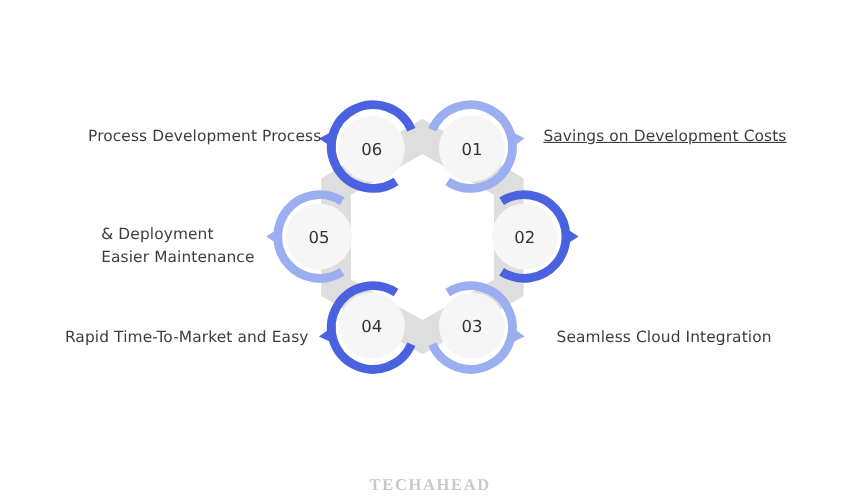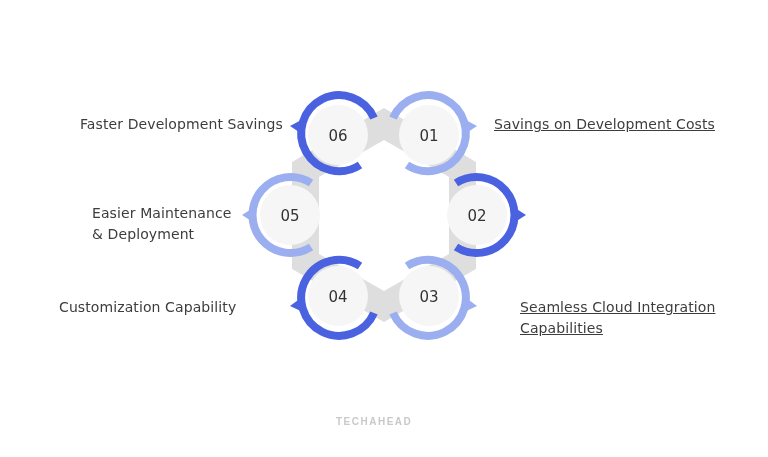--- a/index.html
+++ b/index.html
@@ -63,7 +63,7 @@
 </svg>
 
 <div class="label" style="left:80px; top:114px;">
-  <div>Faster Development Savings</div>
+  <div>Process Development Process</div>
 </div>
 
 <div class="label" style="left:494px; top:114px;text-decoration:underline;">

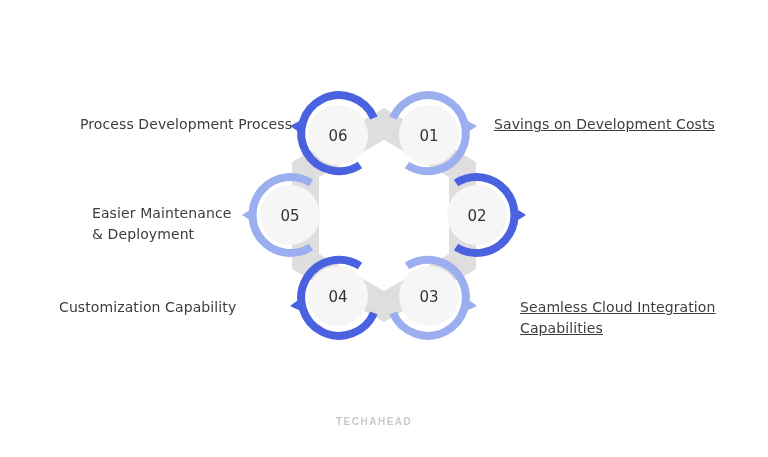--- a/index.html
+++ b/index.html
@@ -71,8 +71,8 @@
 </div>
 
 <div class="label" style="left:92px; top:203px;">
+  <div>&amp; Deployment</div>
   <div>Easier Maintenance</div>
-  <div>&amp; Deployment</div>
 </div>
 
 <div class="label" style="left:542px; top:203px;">

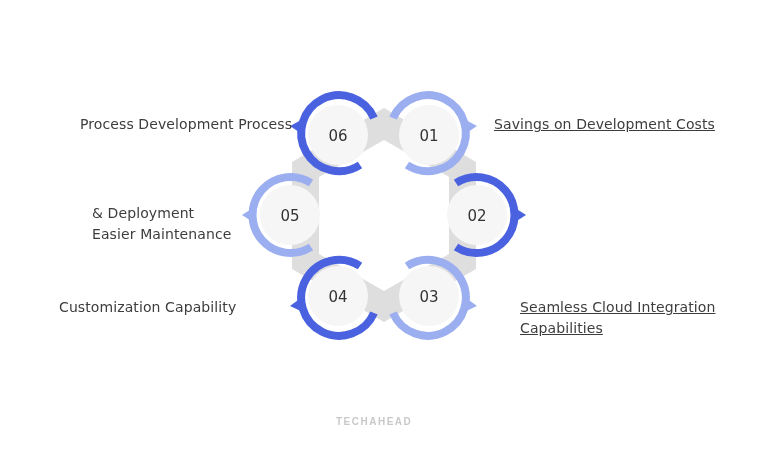--- a/index.html
+++ b/index.html
@@ -79,6 +79,7 @@
 </div>
 
 <div class="label" style="left:59px; top:297px;">
+  <div>Rapid Time-To-Market and Easy</div>
   <div>Customization Capability</div>
 </div>
 

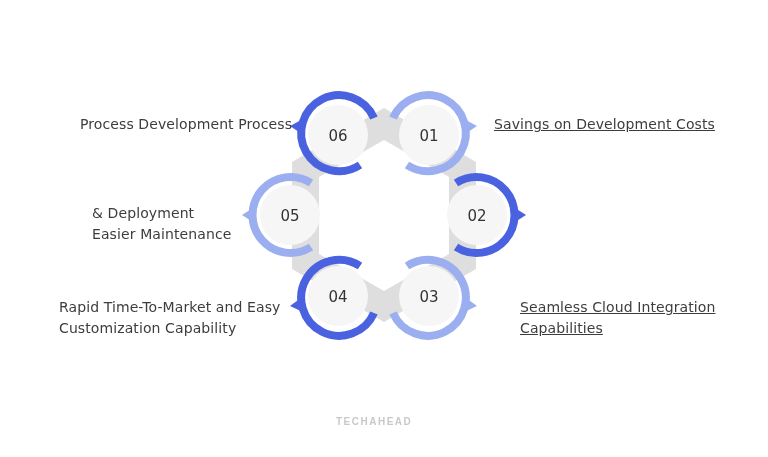--- a/index.html
+++ b/index.html
@@ -83,7 +83,7 @@
   <div>Customization Capability</div>
 </div>
 
-<div class="label" style="left:520px; top:297px;text-decoration:underline;">
+<div class="label" style="left:506px; top:297px;">
   <div>Seamless Cloud Integration</div>
   <div>Capabilities</div>
 </div>

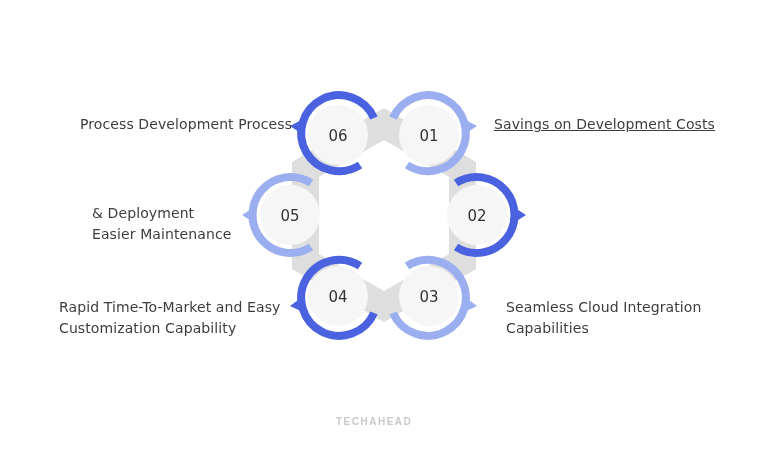--- a/index.html
+++ b/index.html
@@ -80,7 +80,6 @@
 
 <div class="label" style="left:59px; top:297px;">
   <div>Rapid Time-To-Market and Easy</div>
-  <div>Customization Capability</div>
 </div>
 
 <div class="label" style="left:506px; top:297px;">

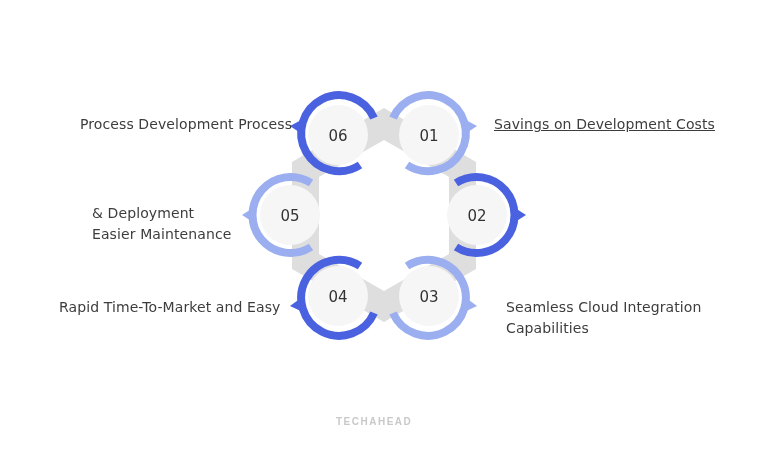--- a/index.html
+++ b/index.html
@@ -84,7 +84,6 @@
 
 <div class="label" style="left:506px; top:297px;">
   <div>Seamless Cloud Integration</div>
-  <div>Capabilities</div>
 </div>
 
 <div class="brand">TECHAHEAD</div>

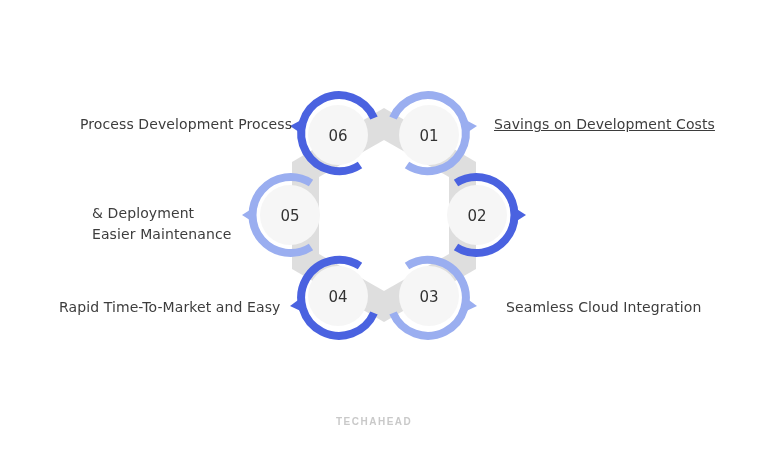--- a/index.html
+++ b/index.html
@@ -8,8 +8,8 @@
   #diagram { position: absolute; left: 0; top: 0; }
   .label { position: absolute; font-size: 14px; line-height: 21px; color: #3d3d3d; letter-spacing: 0.1px; }
   .num { font-family: "DejaVu Sans", "Liberation Sans", sans-serif; font-size: 15px; fill: #333333; }
-  .brand { position: absolute; left: 336px; top: 416px; font-family: Liberation Sans, sans-serif;
-           font-size: 10px; font-weight: bold; letter-spacing: 1.5px; color: #c9c9c9; }
+  .brand { position: absolute; left: 336px; top: 433px; font-family: Liberation Serif, serif;
+           font-size: 15px; font-weight: bold; letter-spacing: 1.5px; color: #c9c9c9; }
 </style>
 </head>
 <body>

